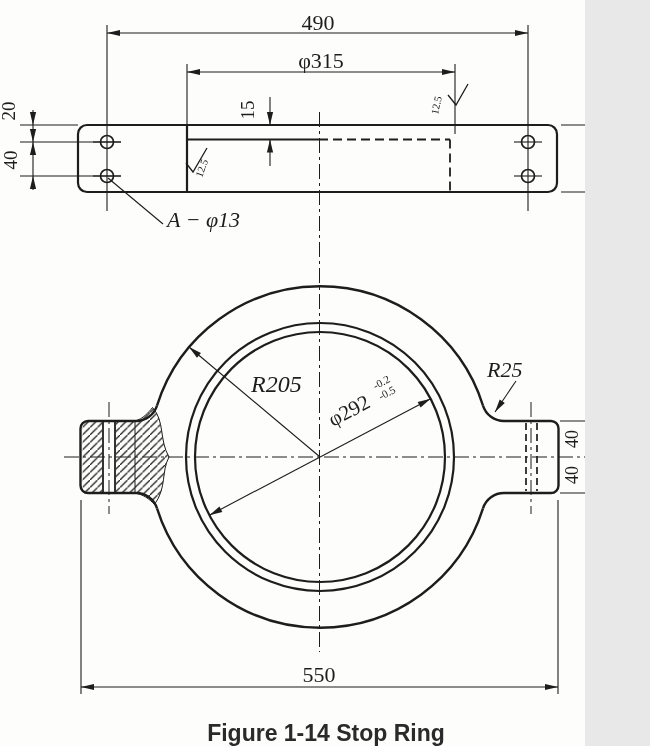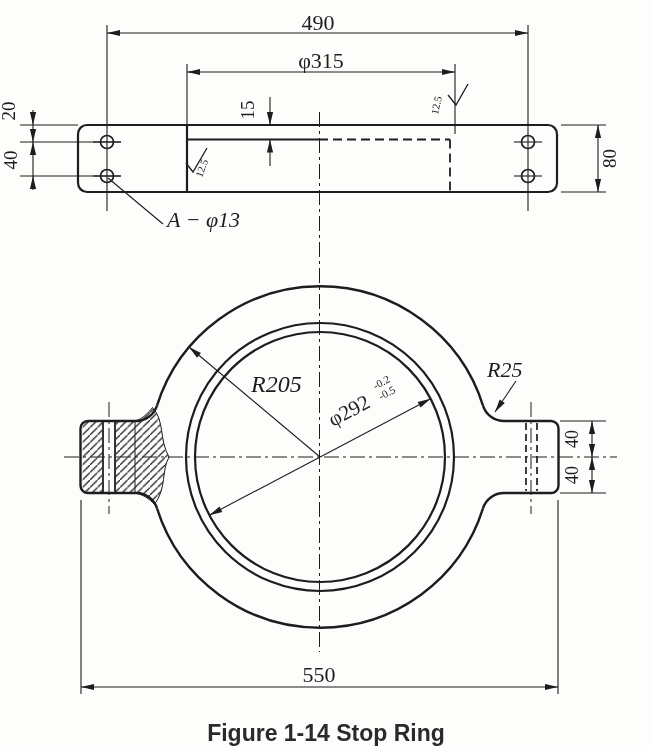--- a/index.html
+++ b/index.html
@@ -5,7 +5,7 @@
   html,body{margin:0;padding:0;background:#e8e8e8;}
   .page{
     position:relative;
-    width:650px;height:746px;
+    width:585px;height:746px;
     background:#0ea5e9;
     font-family:"Liberation Serif","DejaVu Serif",serif;
     overflow:hidden;

